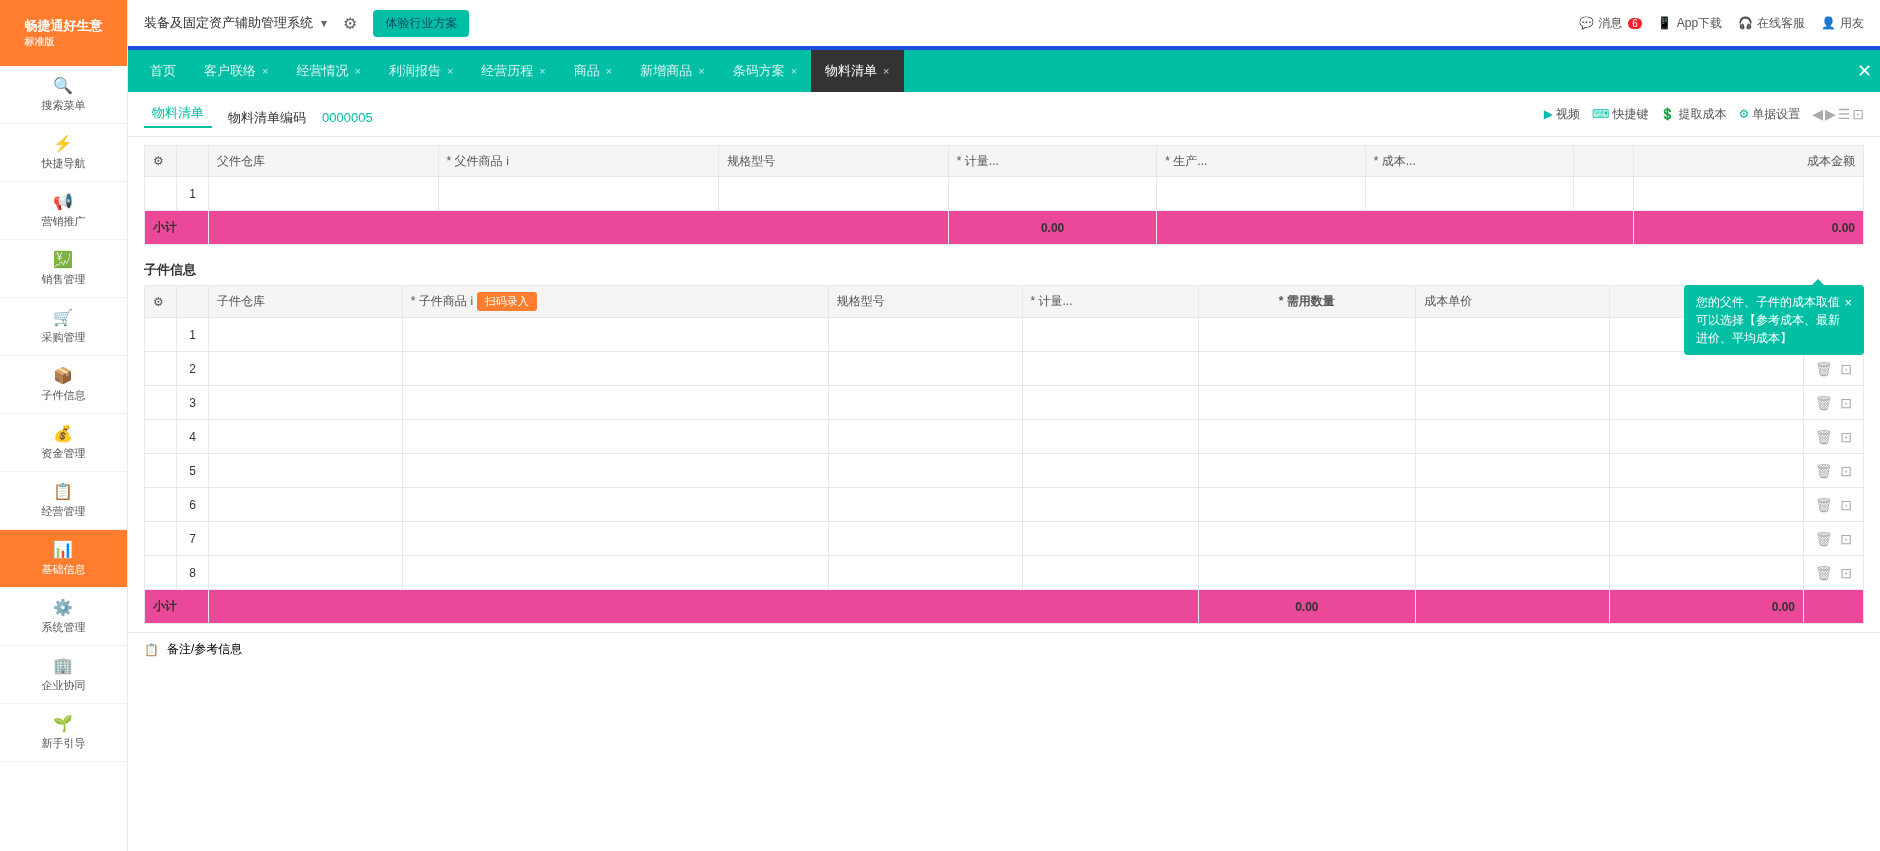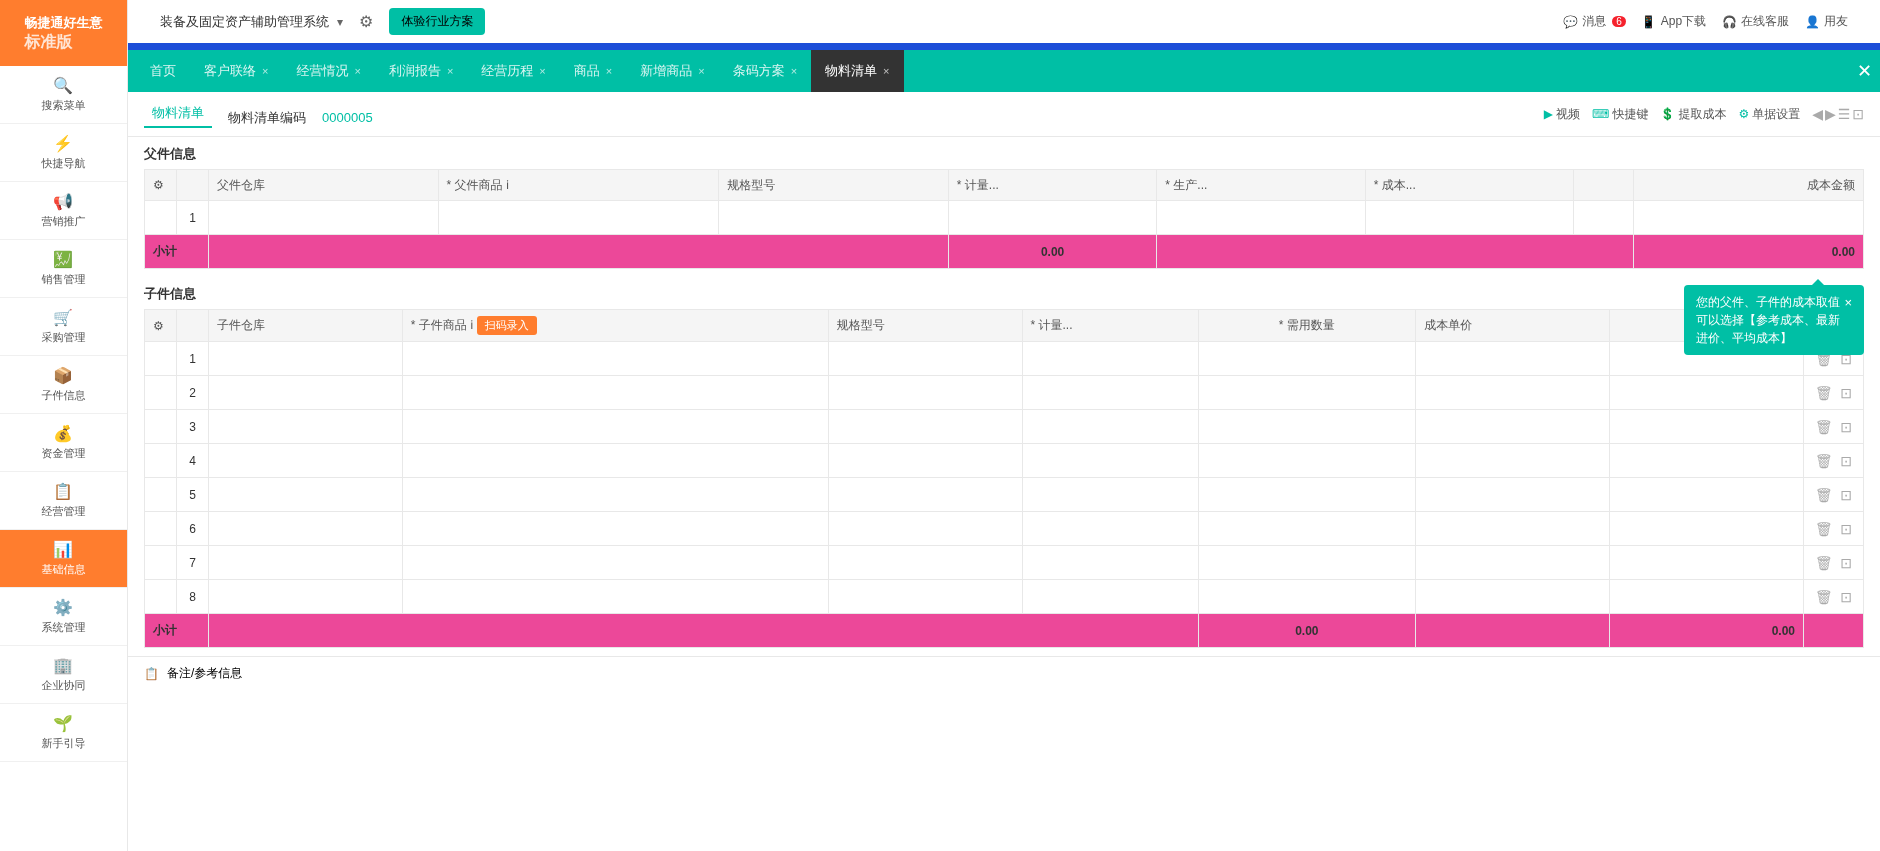--- a/index.html
+++ b/index.html
@@ -51,8 +51,8 @@
       background: white;
       display: flex;
       align-items: center;
-      padding: 0 32px;
-      border-bottom: 7px solid #1d4ed8;
+      padding: 0 16px;
+      border-bottom: 4px solid #1d4ed8;
       justify-content: space-between;
     }
     .topbar-left { display: flex; align-items: center; gap: 8px; }

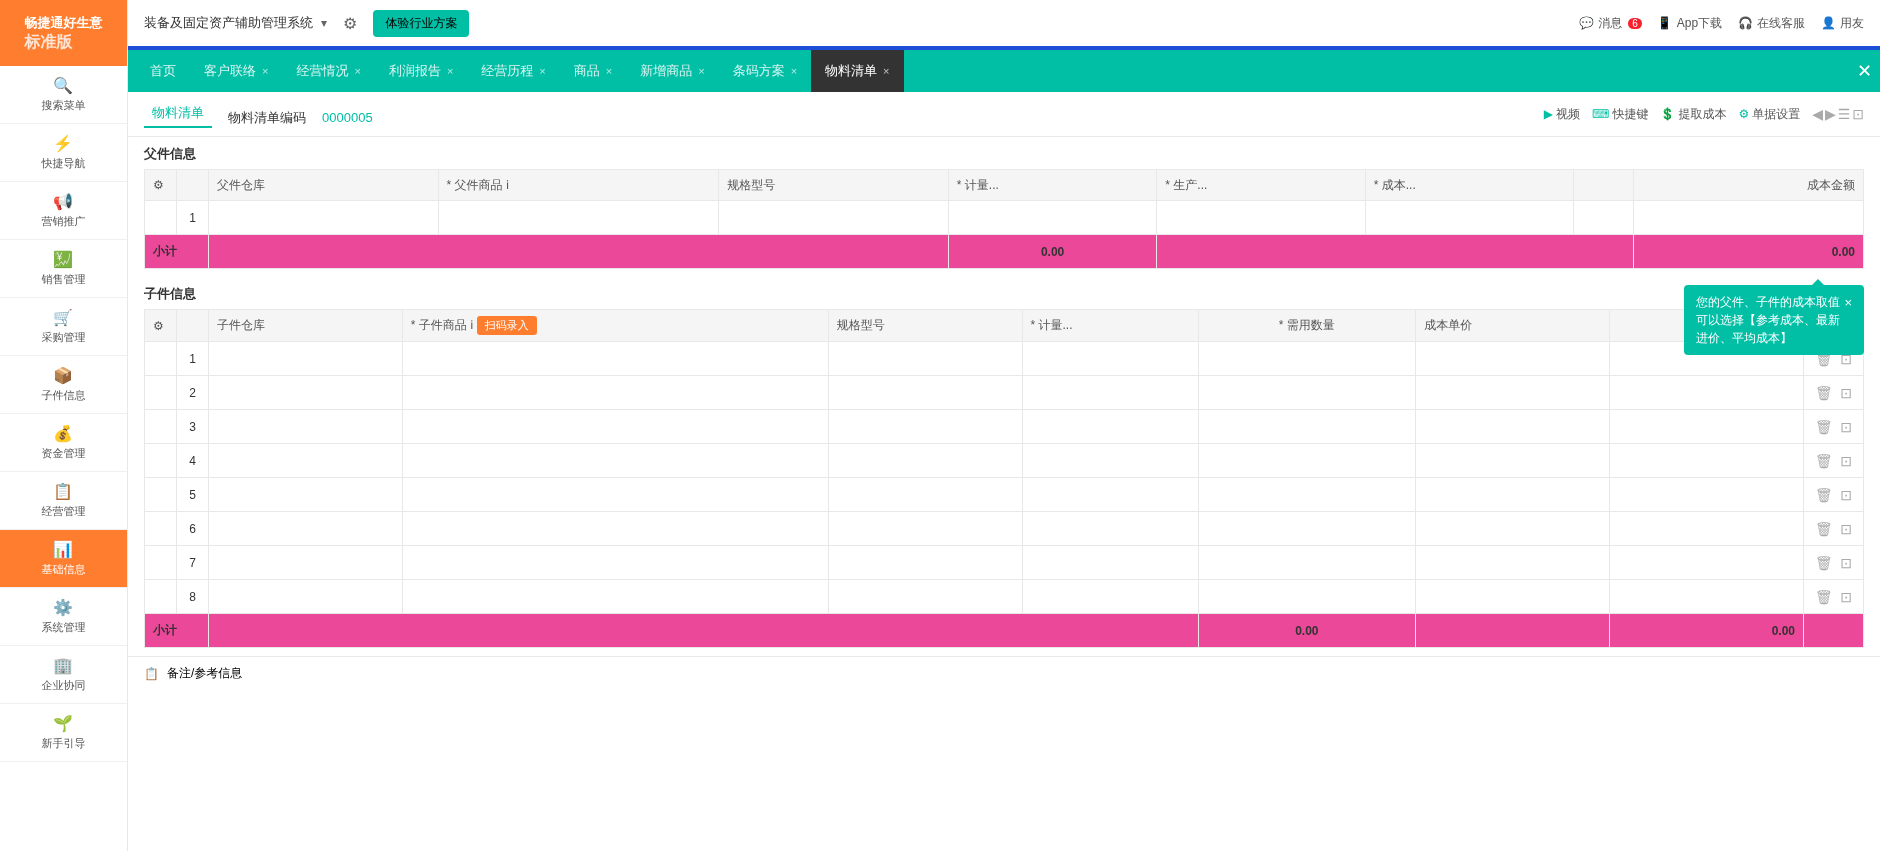--- a/index.html
+++ b/index.html
@@ -61,7 +61,7 @@
     .topbar-gear { color: #666; font-size: 16px; cursor: pointer; margin-left: 8px; }
     .topbar-trial-btn {
       background: #00bfa5;
-      color: #000000;
+      color: #0c4a6e;
       border: none;
       border-radius: 4px;
       padding: 5px 12px;

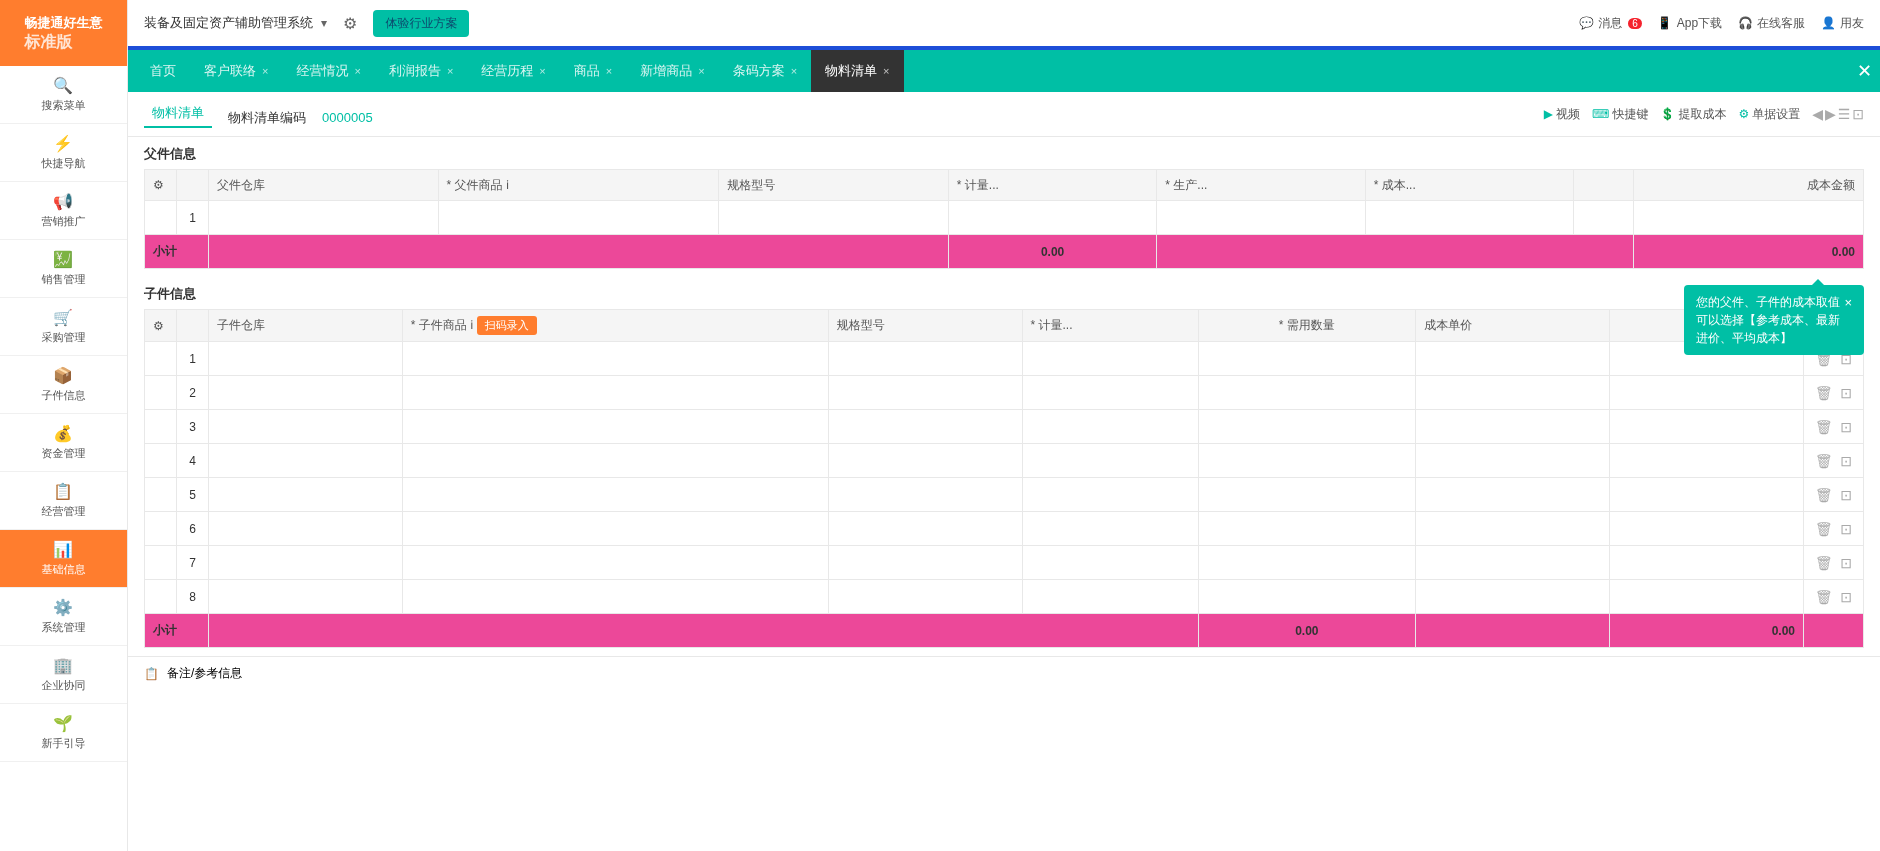--- a/index.html
+++ b/index.html
@@ -26,7 +26,7 @@
       padding: 0 8px;
     }
     .sidebar-logo-sub {
-      font-size: 16px;
+      font-size: 10px;
       color: rgba(255,255,255,0.8);
     }
     .sidebar-item {

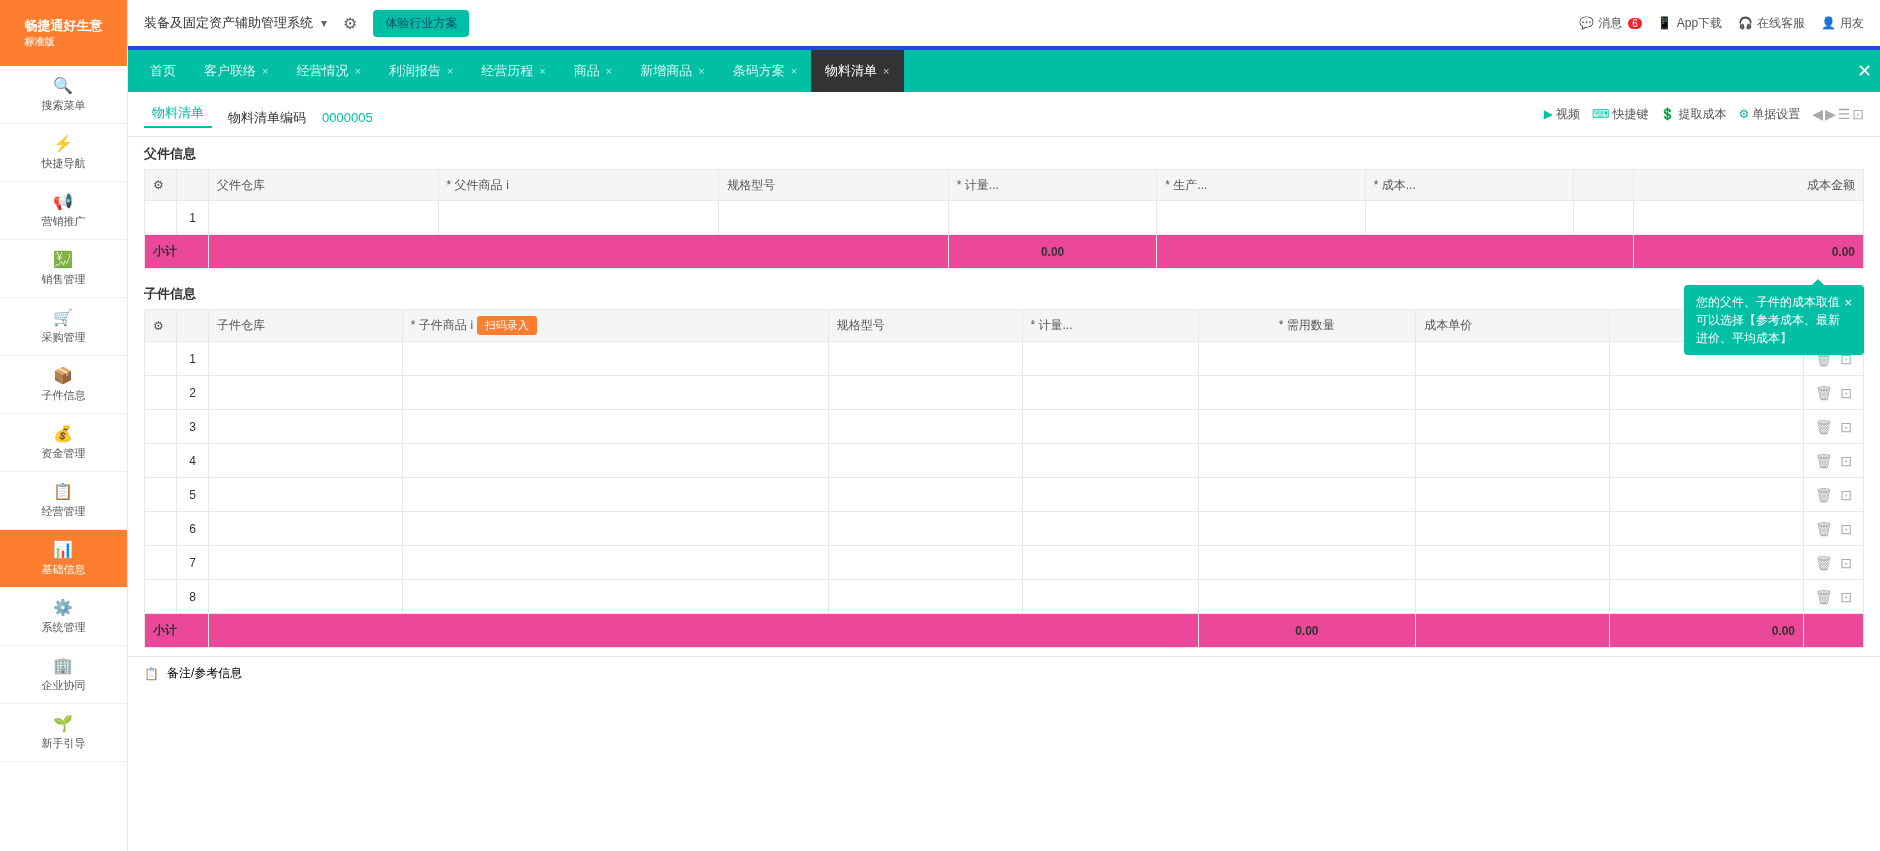--- a/index.html
+++ b/index.html
@@ -399,7 +399,6 @@
       </div>
 
       <div class="section">
-        <div class="section-title">父件信息</div>
         <table class="data-table">
           <thead>
             <tr>

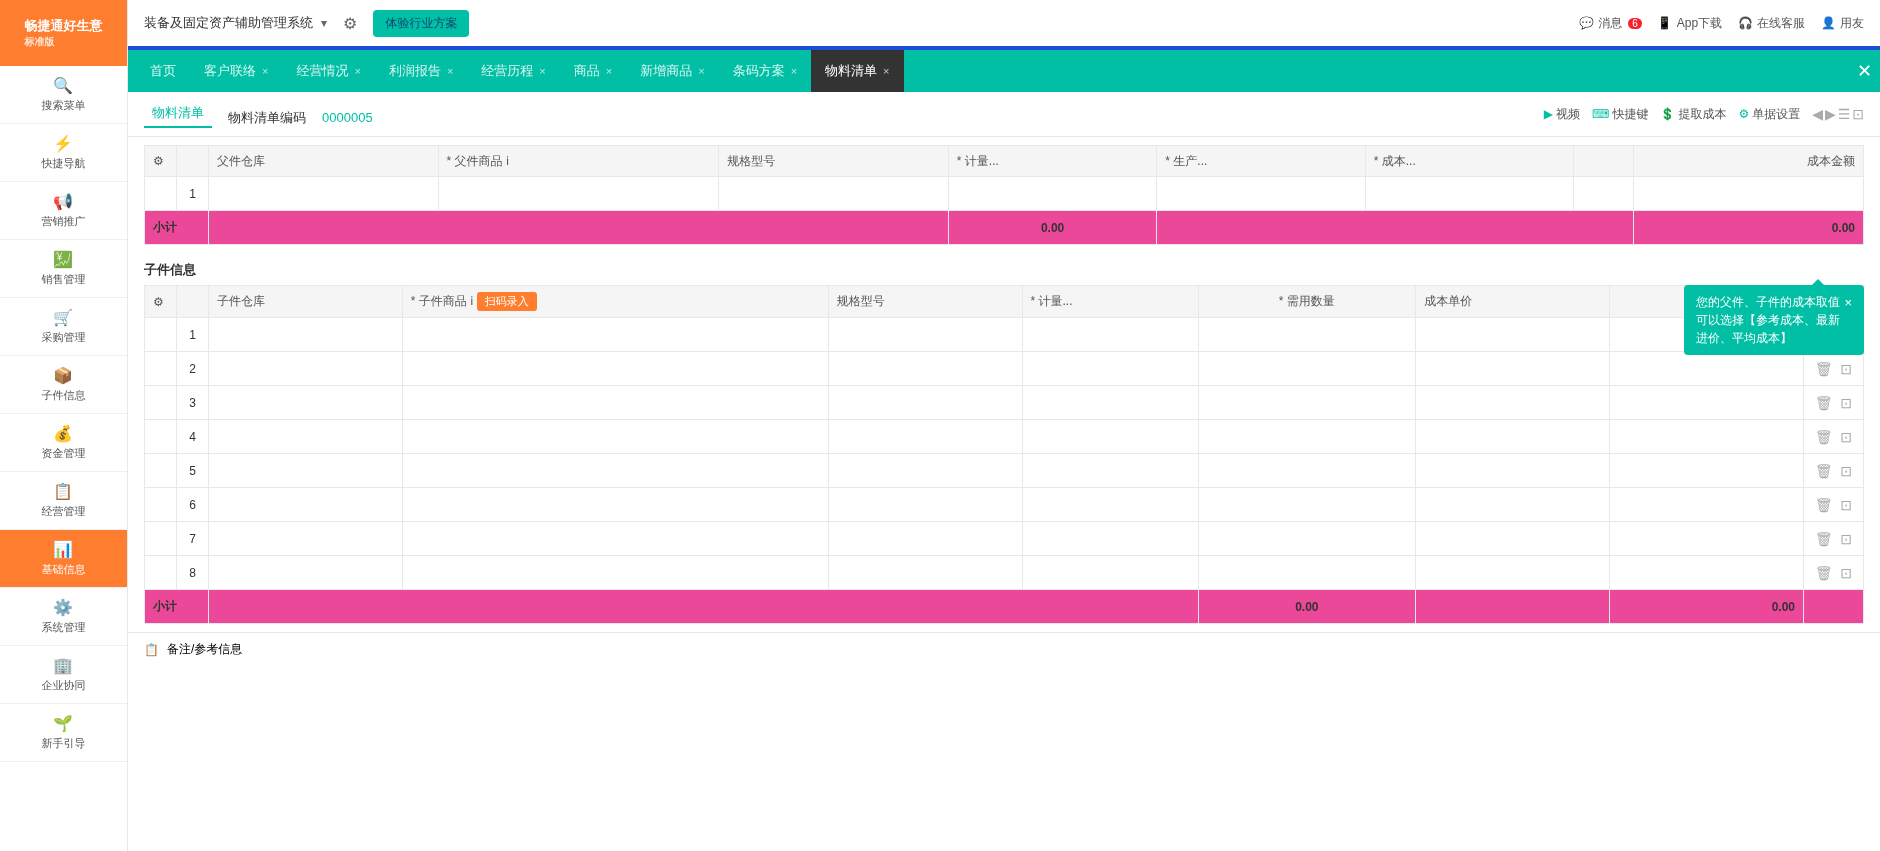--- a/index.html
+++ b/index.html
@@ -452,7 +452,7 @@
               </th>
               <th>规格型号</th>
               <th>* 计量...</th>
-              <th style="text-align:center;">* 需用数量</th>
+              <th style="text-align:center;font-weight:bold;">* 需用数量</th>
               <th>成本单价</th>
               <th style="text-align:right;">成本金额</th>
               <th class="action-col">操作</th>

